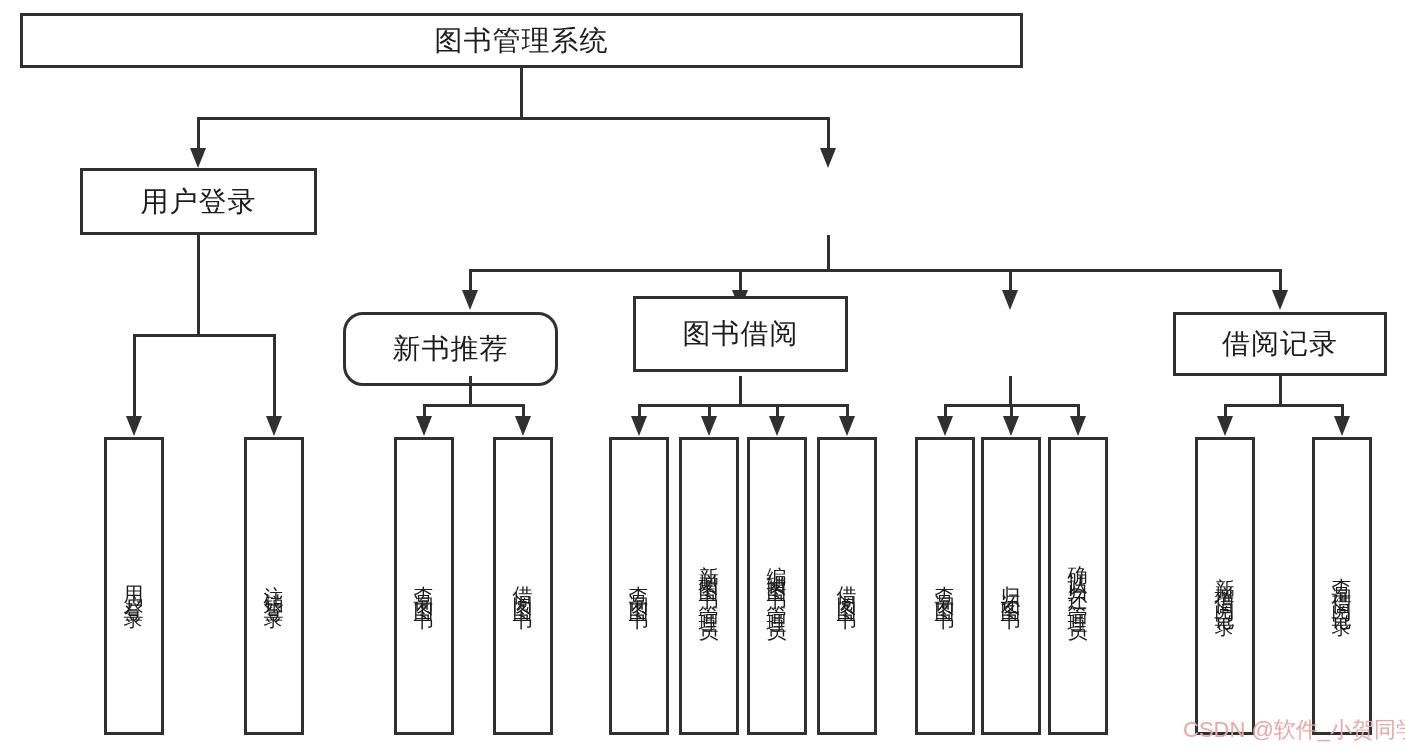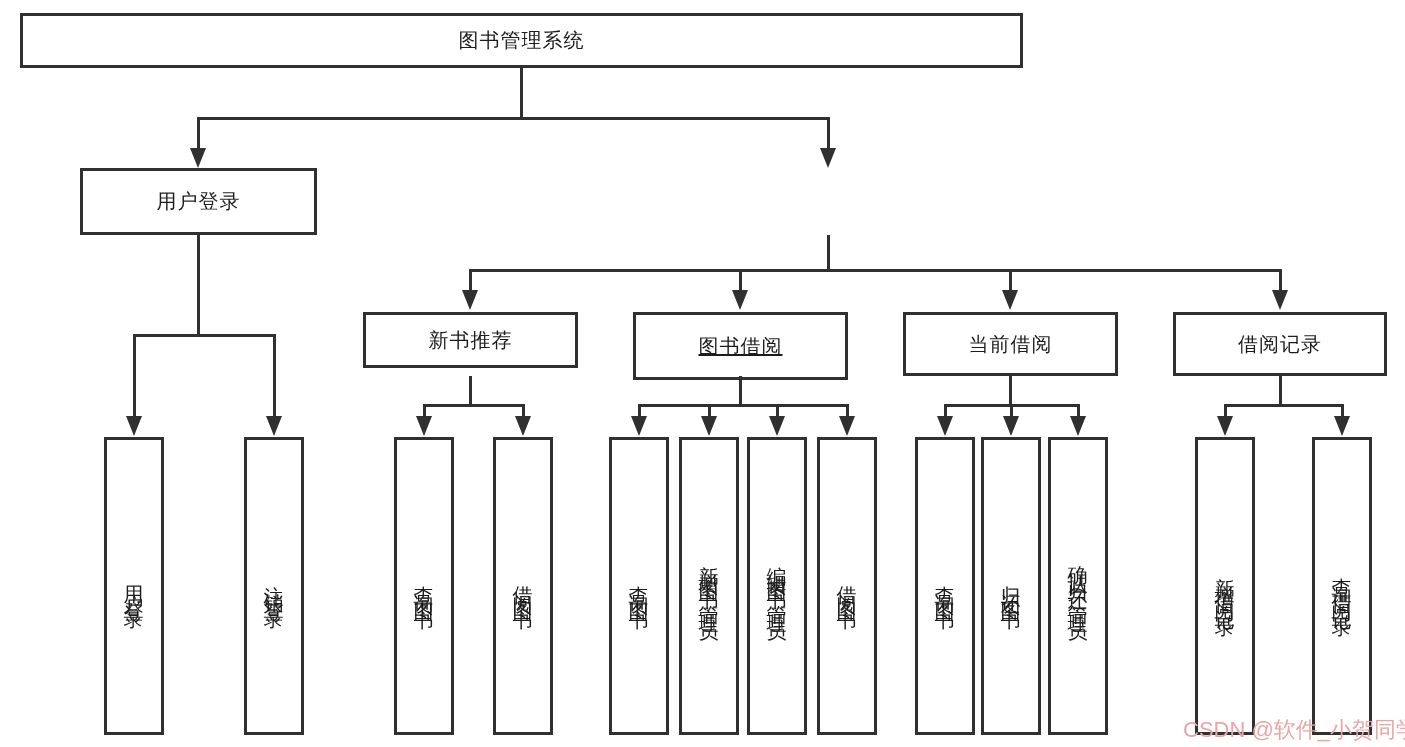--- a/index.html
+++ b/index.html
@@ -11,7 +11,7 @@
     position:absolute;box-sizing:border-box;border:3px solid #303030;background:#ffffff;
     display:flex;align-items:center;justify-content:center;
   }
-  .hlabel{font-size:20px;letter-spacing:1px;white-space:nowrap;}
+  .hlabel{font-size:28px;letter-spacing:1px;white-space:nowrap;}
   .vbox .vlabel{
     writing-mode:vertical-rl;text-orientation:mixed;
     font-size:20px;line-height:1;letter-spacing:8px;white-space:nowrap;

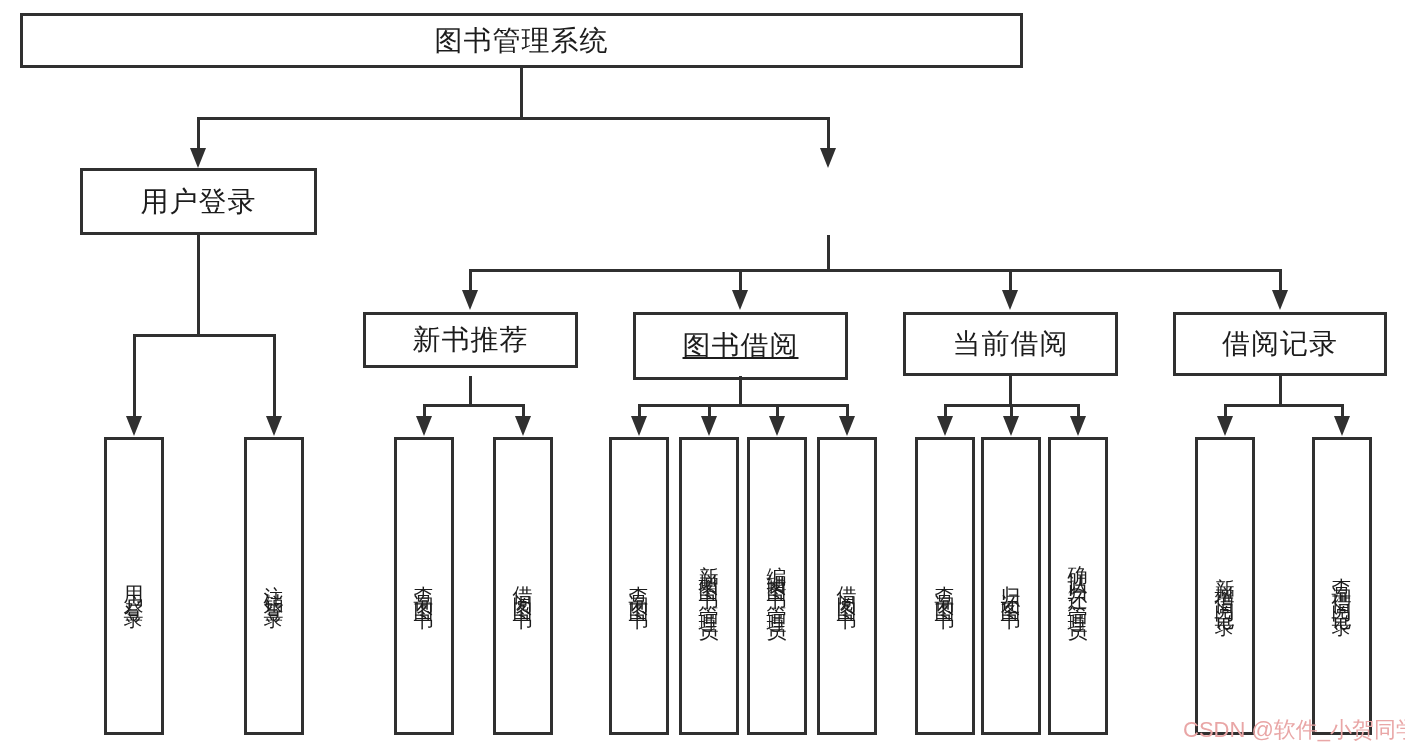--- a/index.html
+++ b/index.html
@@ -67,7 +67,7 @@
   <div class="arrow" style="left:1002px;top:290px;"></div>
   <div class="arrow" style="left:1272px;top:290px;"></div>
 
-  <div class="box" style="left:363px;top:312px;width:215px;height:56px;">
+  <div class="box" style="left:343px;top:312px;width:215px;height:74px;border-radius:20px;">
     <span class="hlabel">新书推荐</span>
   </div>
   <div class="box" style="left:633px;top:312px;width:215px;height:68px;text-decoration:underline;">

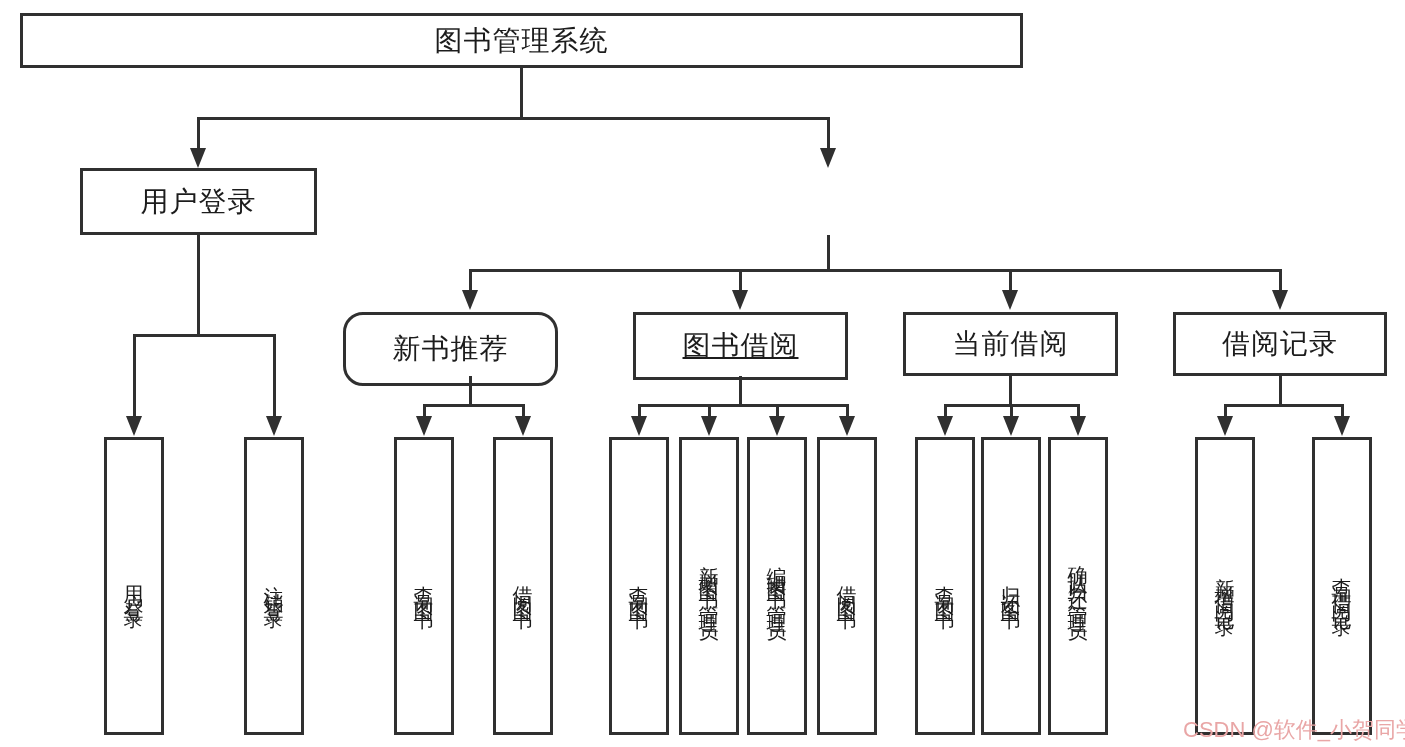--- a/index.html
+++ b/index.html
@@ -70,7 +70,7 @@
   <div class="box" style="left:343px;top:312px;width:215px;height:74px;border-radius:20px;">
     <span class="hlabel">新书推荐</span>
   </div>
-  <div class="box" style="left:633px;top:312px;width:215px;height:68px;text-decoration:underline;">
+  <div class="box" style="left:633px;top:296px;width:215px;height:76px;">
     <span class="hlabel">图书借阅</span>
   </div>
   <div class="box" style="left:903px;top:312px;width:215px;height:64px;">

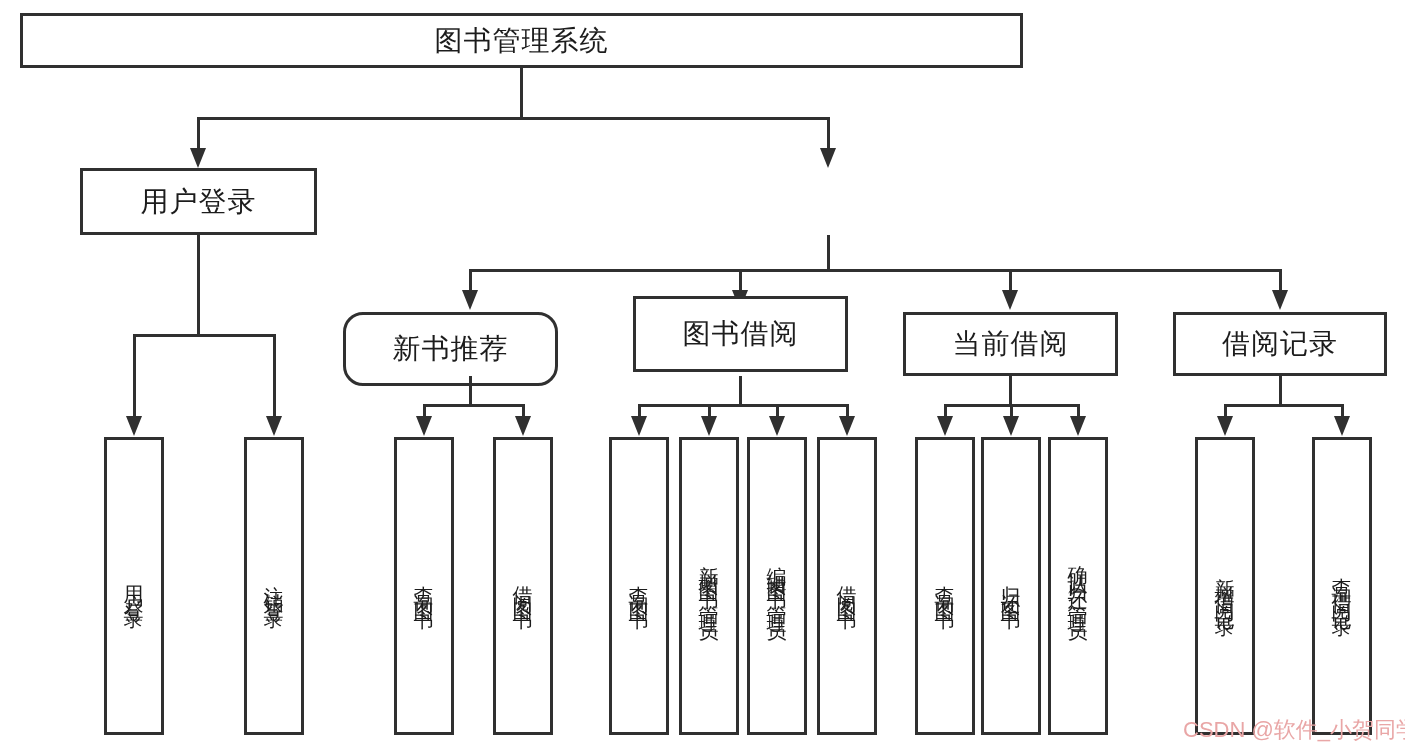--- a/index.html
+++ b/index.html
@@ -72,9 +72,6 @@
   </div>
   <div class="box" style="left:633px;top:296px;width:215px;height:76px;">
     <span class="hlabel">图书借阅</span>
-  </div>
-  <div class="box" style="left:903px;top:312px;width:215px;height:64px;">
-    <span class="hlabel">当前借阅</span>
   </div>
   <div class="box" style="left:1173px;top:312px;width:214px;height:64px;">
     <span class="hlabel">借阅记录</span>

